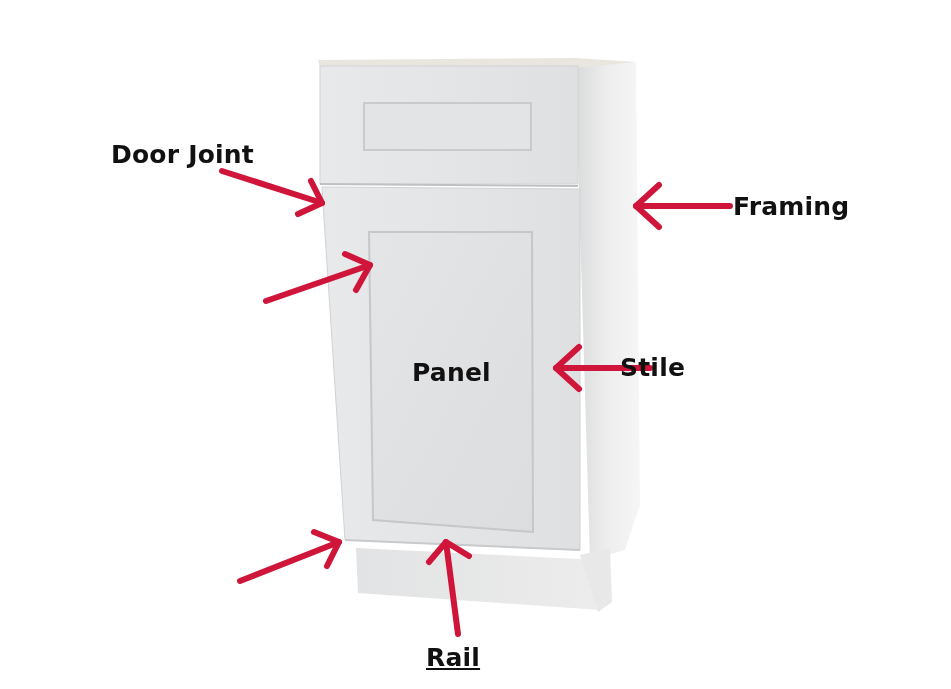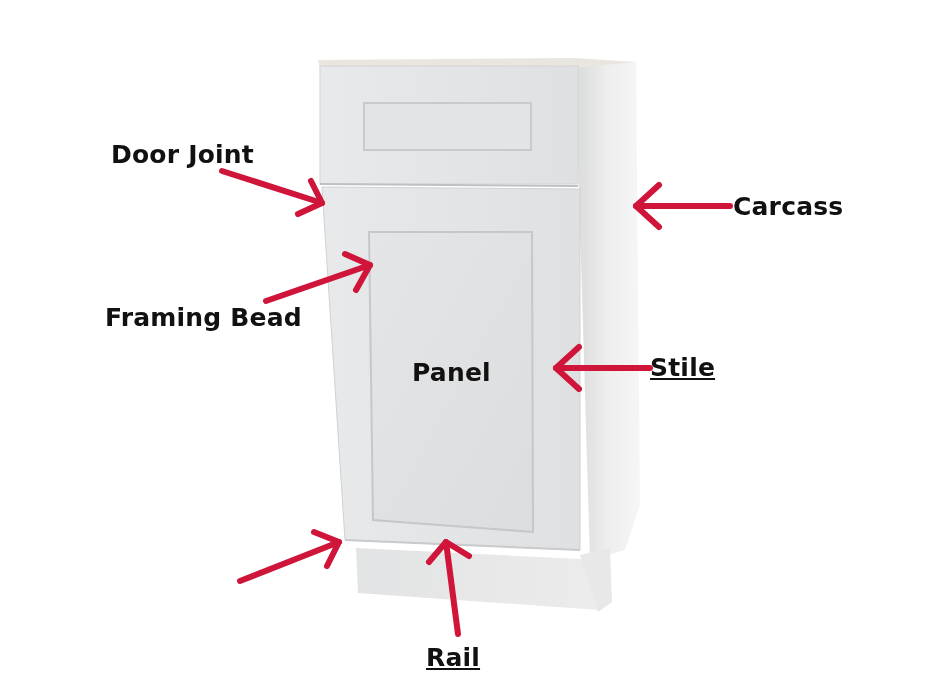--- a/index.html
+++ b/index.html
@@ -91,7 +91,7 @@
   </svg>
 
   <span class="label" style="left:90px;top:142px;margin-left:21px;">Door Joint</span>
-  <span class="label" style="left:733px;top:194px;">Carcass</span>
+  <span class="label" style="left:733px;top:194px;">Framing</span>
   <span class="label" style="left:105px;top:305px;">Framing Bead</span>
   <span class="label" style="left:412px;top:360px;text-align:center;">Panel</span>
   <span class="label" style="left:650px;top:355px;text-decoration:underline;">Stile</span>

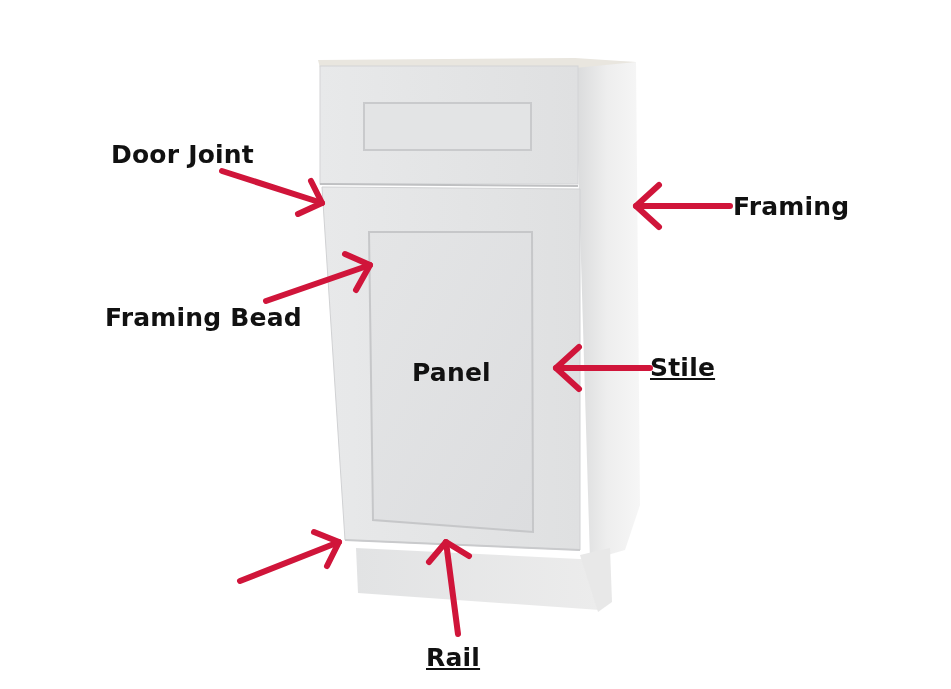--- a/index.html
+++ b/index.html
@@ -92,7 +92,6 @@
 
   <span class="label" style="left:90px;top:142px;margin-left:21px;">Door Joint</span>
   <span class="label" style="left:733px;top:194px;">Framing</span>
-  <span class="label" style="left:105px;top:305px;">Framing Bead</span>
   <span class="label" style="left:412px;top:360px;text-align:center;">Panel</span>
   <span class="label" style="left:650px;top:355px;text-decoration:underline;">Stile</span>
   <span class="label" style="left:426px;top:645px;text-decoration:underline;">Rail</span>

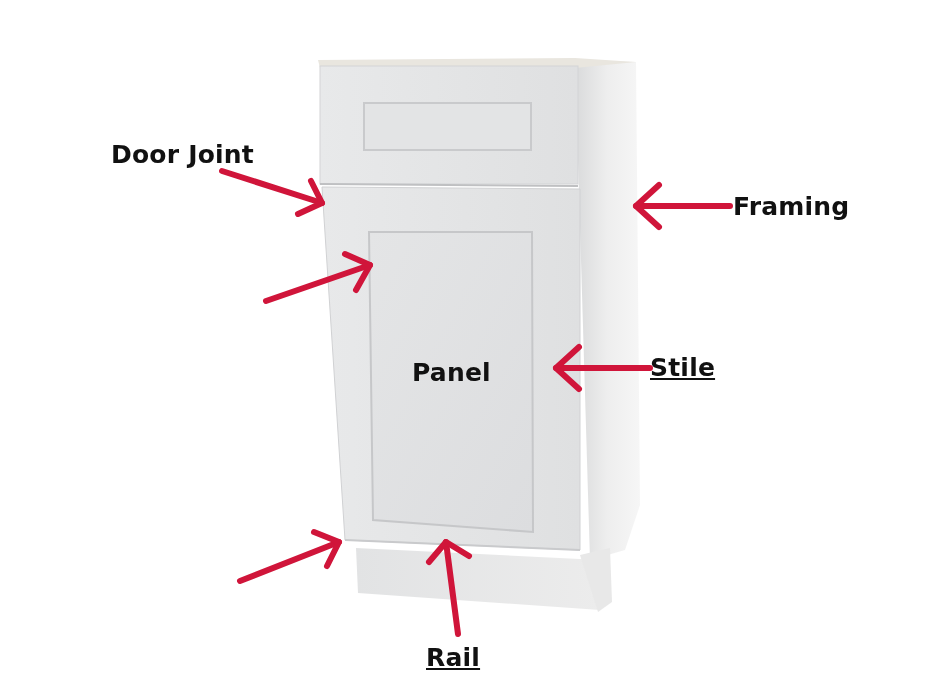--- a/index.html
+++ b/index.html
@@ -93,7 +93,7 @@
   <span class="label" style="left:90px;top:142px;margin-left:21px;">Door Joint</span>
   <span class="label" style="left:733px;top:194px;">Framing</span>
   <span class="label" style="left:412px;top:360px;text-align:center;">Panel</span>
-  <span class="label" style="left:650px;top:355px;text-decoration:underline;">Stile</span>
+  <span class="label" style="left:620px;top:355px;">Stile</span>
   <span class="label" style="left:426px;top:645px;text-decoration:underline;">Rail</span>
 </div>
 

